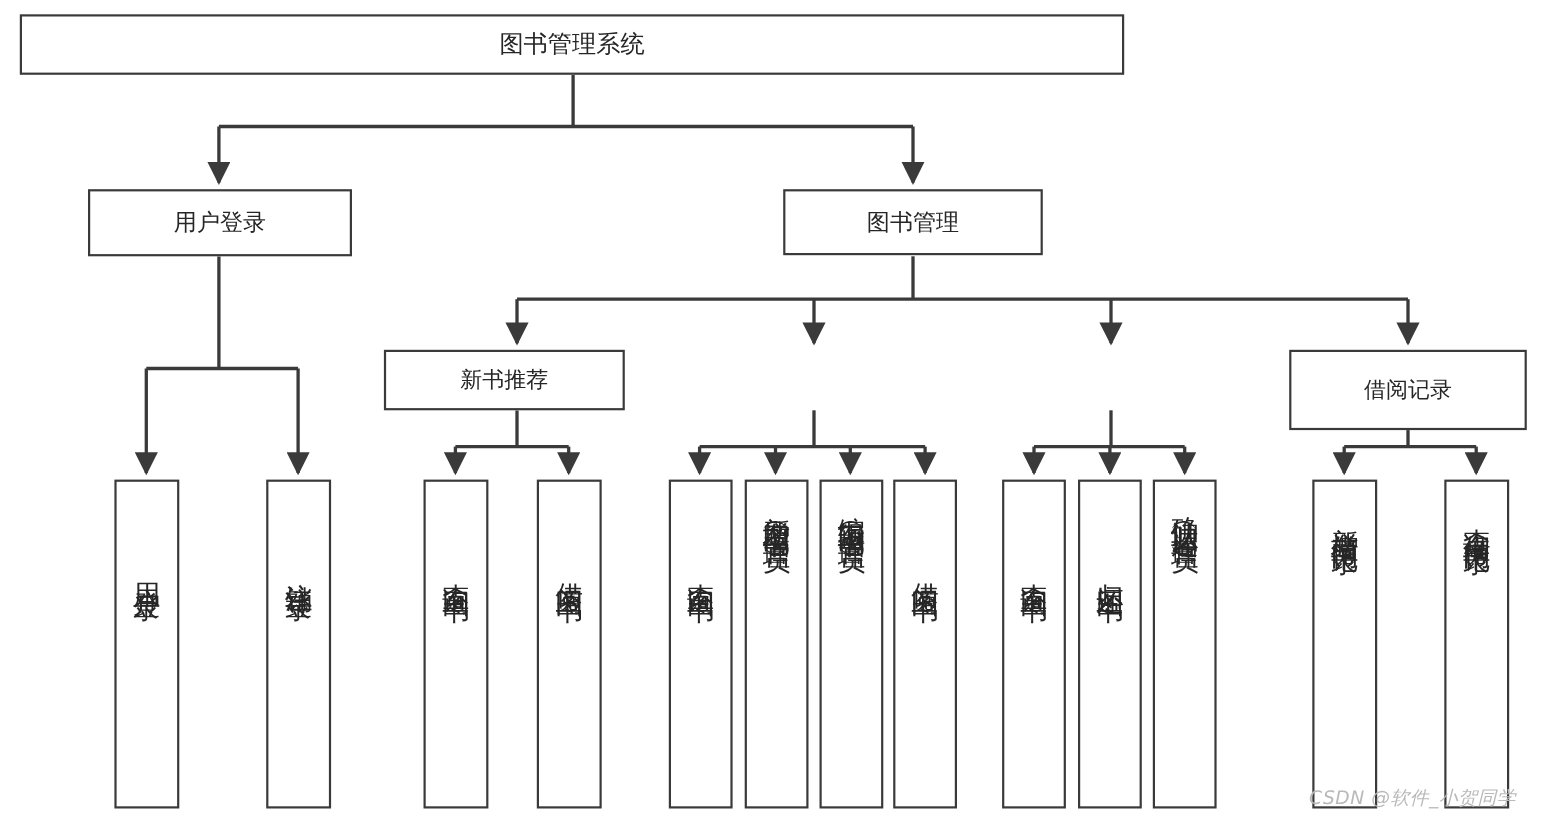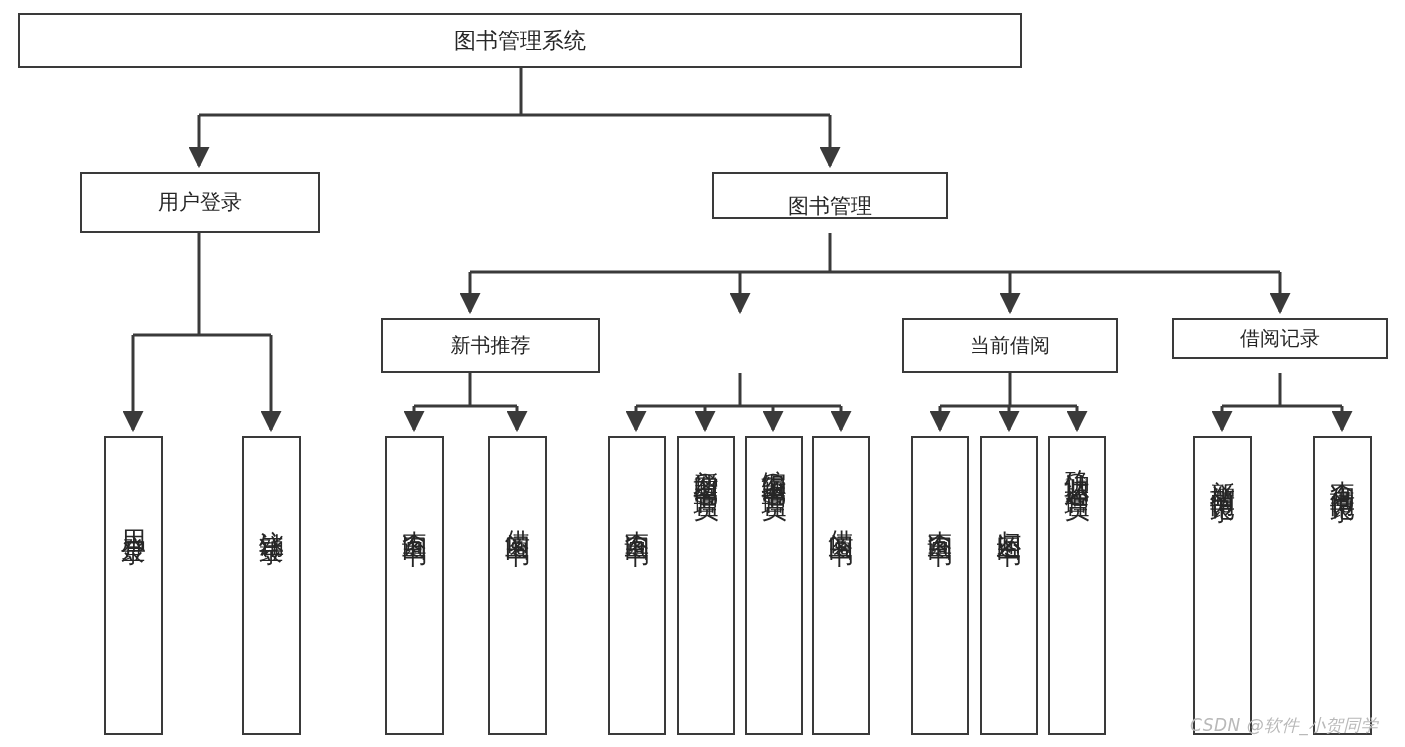--- a/index.html
+++ b/index.html
@@ -137,7 +137,7 @@
   <div class="node h2" style="left:80px; top:172px; width:240px; height:61px;">
     <span class="lbl">用户登录</span>
   </div>
-  <div class="node h2" style="left:712px; top:172px; width:236px; height:47px;align-items:flex-end;">
+  <div class="node h2" style="left:712px; top:172px; width:236px; height:60px;">
     <span class="lbl">图书管理</span>
   </div>
 

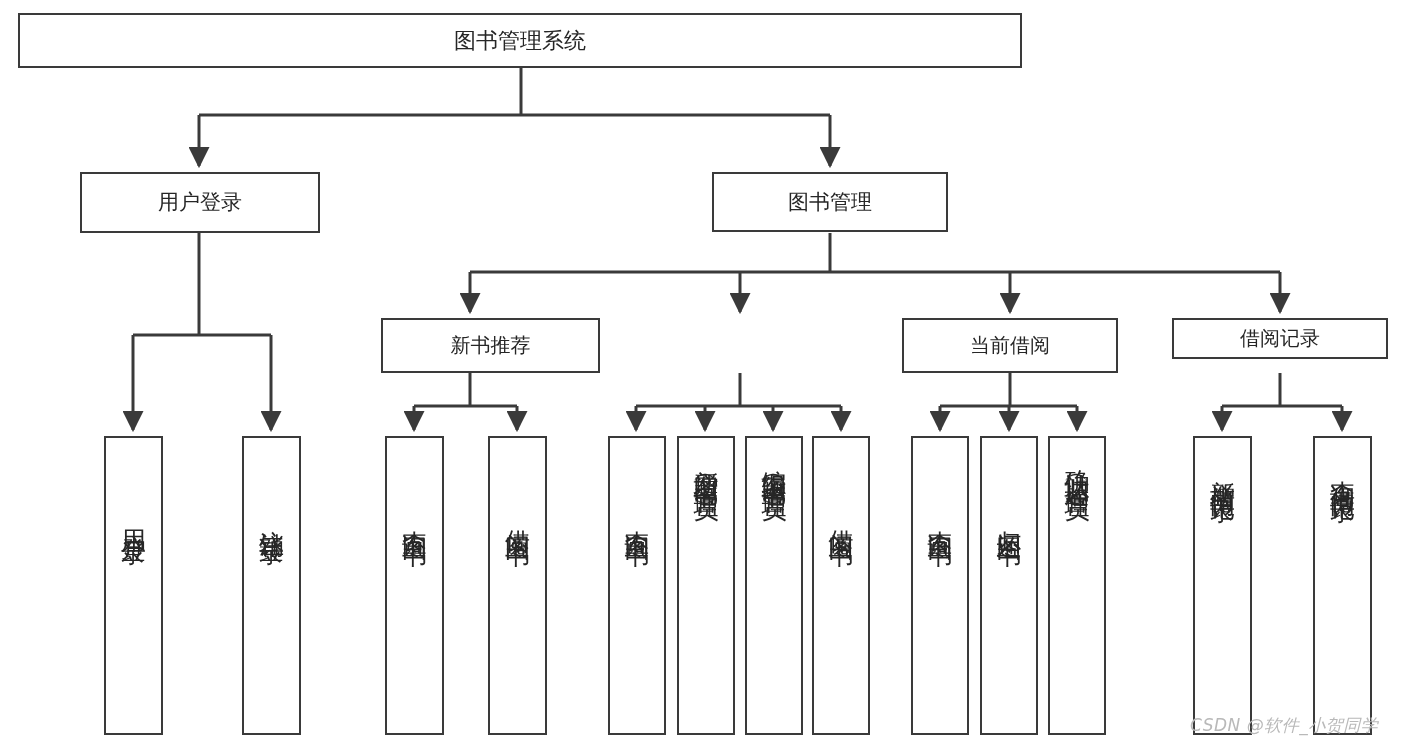--- a/index.html
+++ b/index.html
@@ -141,7 +141,7 @@
     <span class="lbl">图书管理</span>
   </div>
 
-  <div class="node h3" style="left:381px; top:318px; width:219px; height:55px;justify-content:center;">
+  <div class="node h3" style="left:349px; top:318px; width:219px; height:55px;justify-content:center;">
     <span class="lbl">新书推荐</span>
   </div>
   <div class="node h3" style="left:902px; top:318px; width:216px; height:55px;">

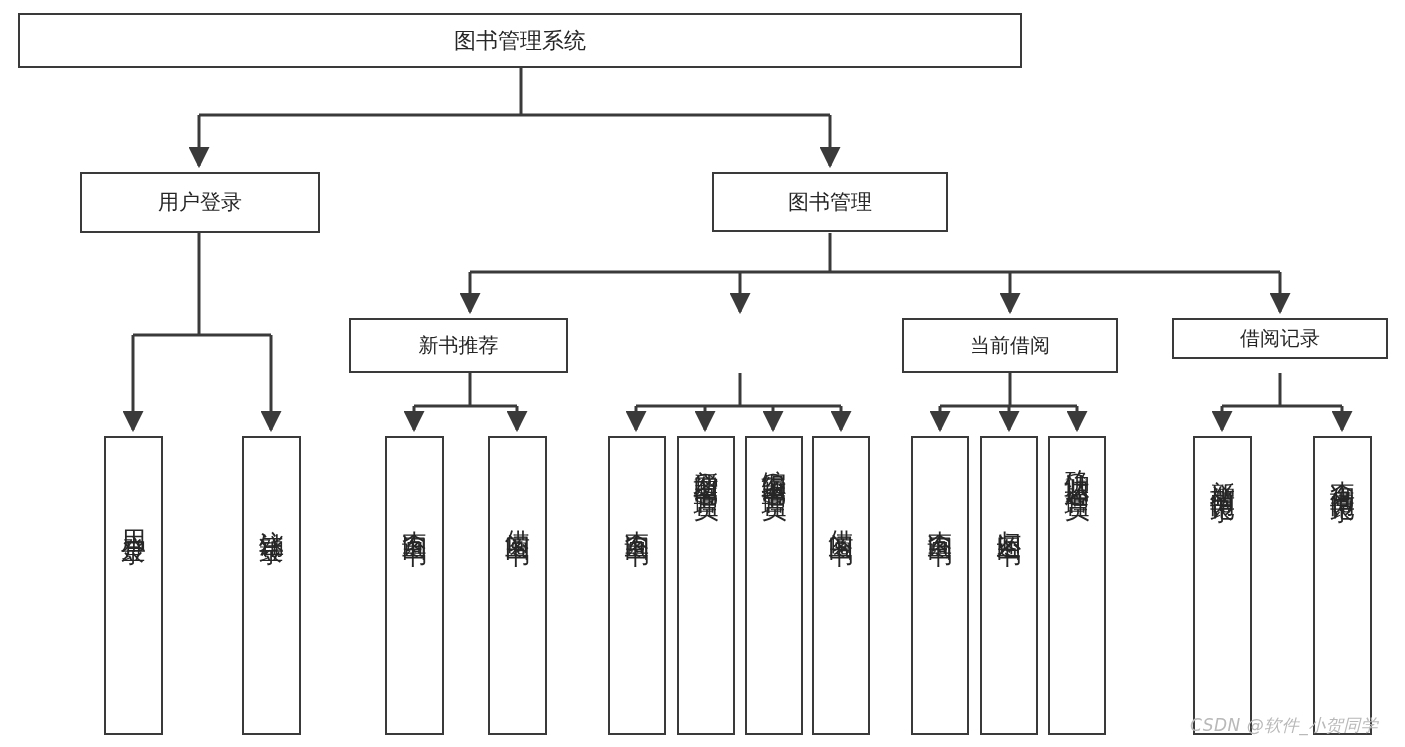--- a/index.html
+++ b/index.html
@@ -144,9 +144,6 @@
   <div class="node h3" style="left:349px; top:318px; width:219px; height:55px;justify-content:center;">
     <span class="lbl">新书推荐</span>
   </div>
-  <div class="node h3" style="left:902px; top:318px; width:216px; height:55px;">
-    <span class="lbl">当前借阅</span>
-  </div>
   <div class="node h3" style="left:1172px; top:318px; width:216px; height:41px;">
     <span class="lbl">借阅记录</span>
   </div>

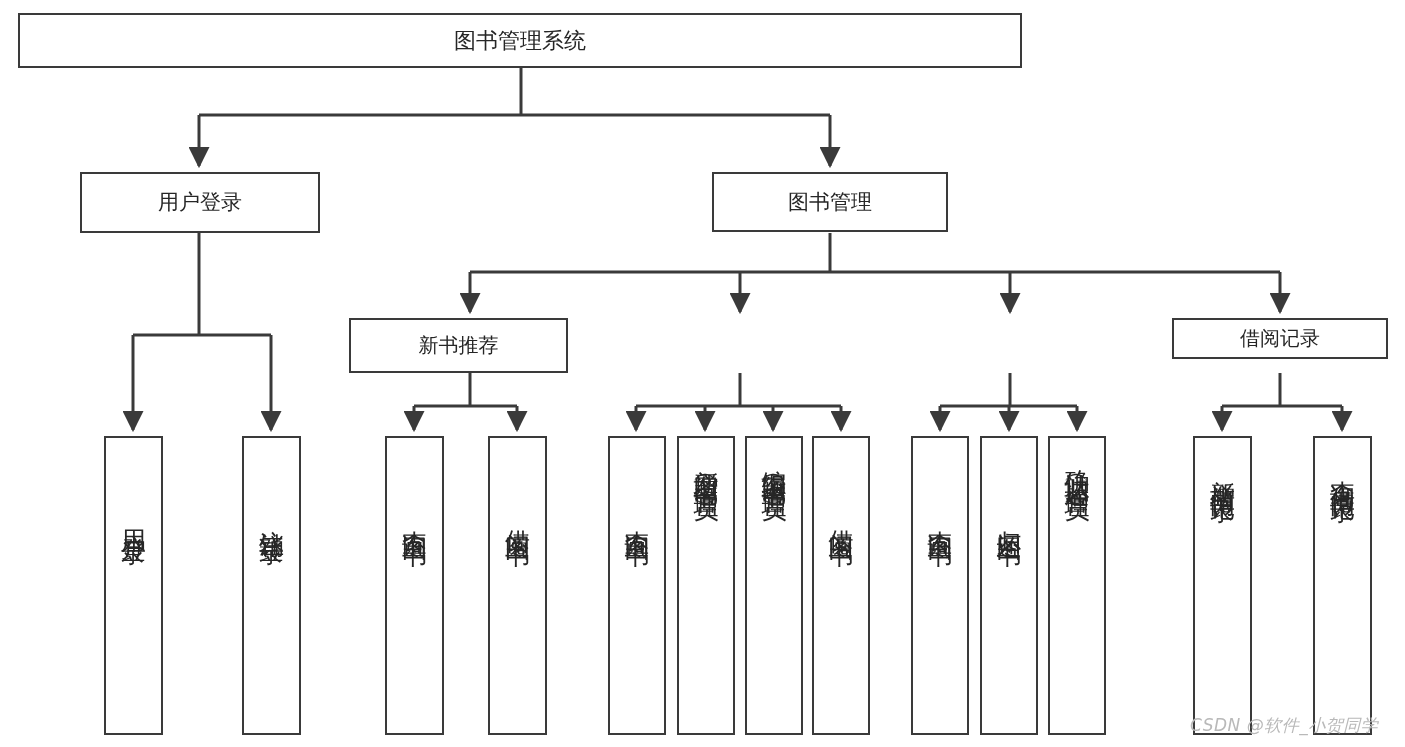--- a/index.html
+++ b/index.html
@@ -144,7 +144,7 @@
   <div class="node h3" style="left:349px; top:318px; width:219px; height:55px;justify-content:center;">
     <span class="lbl">新书推荐</span>
   </div>
-  <div class="node h3" style="left:1172px; top:318px; width:216px; height:41px;">
+  <div class="node h3" style="left:1172px; top:318px; width:216px; height:73px;">
     <span class="lbl">借阅记录</span>
   </div>
 

